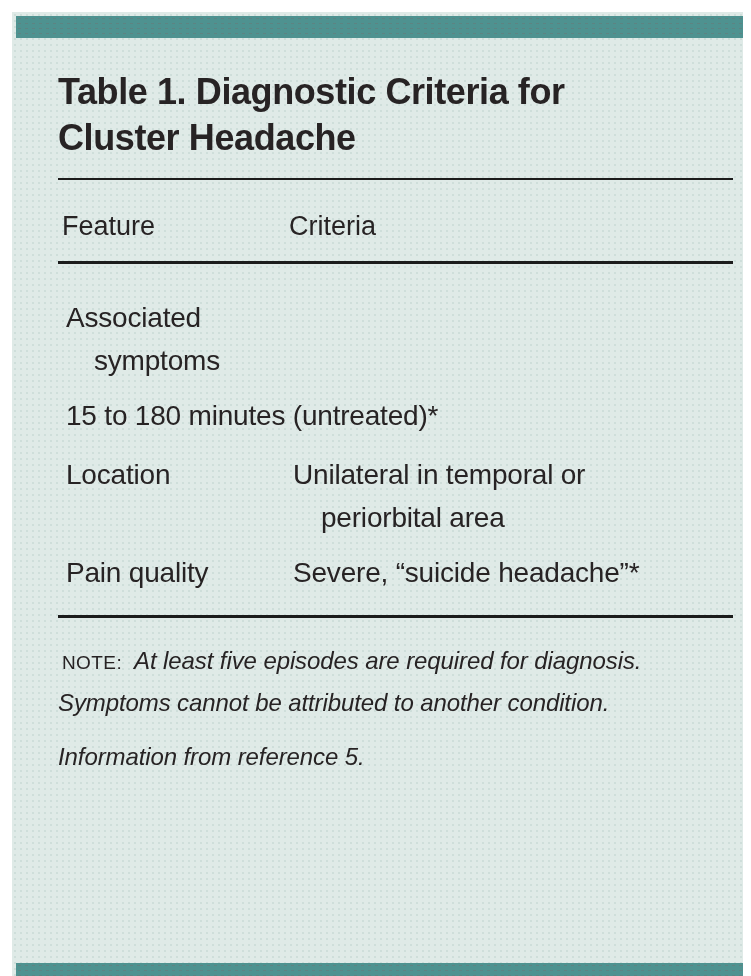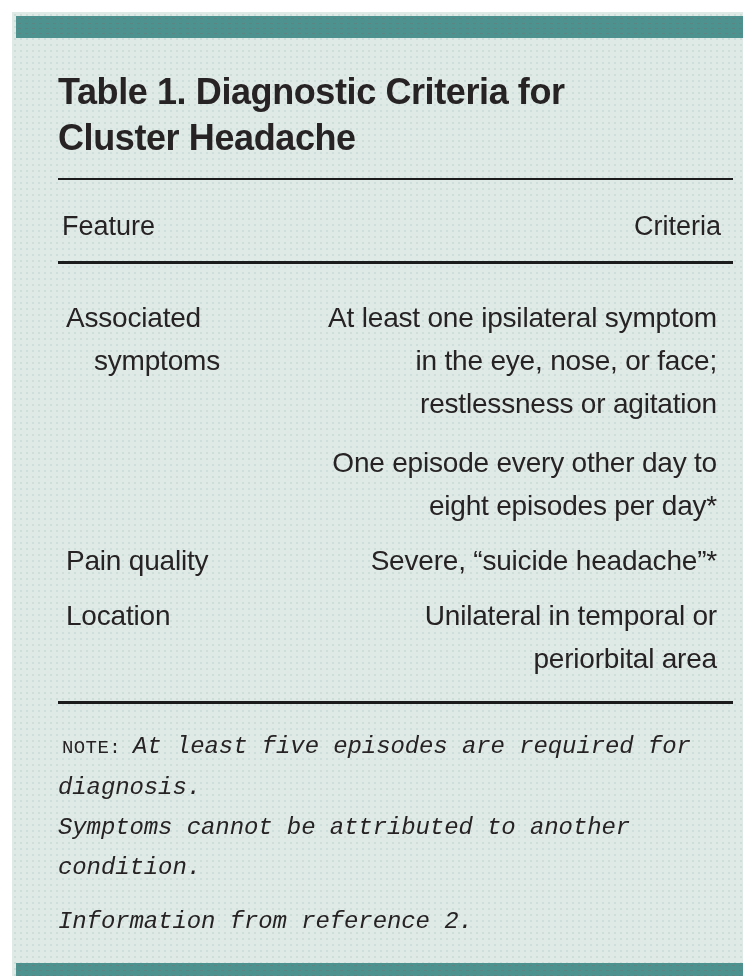--- a/index.html
+++ b/index.html
@@ -58,7 +58,7 @@
   .tbody{margin-top:28px;}
   .trow{display:flex;margin-bottom:3px;}
   .col1{flex:0 0 219px;}
-  .col2{flex:1 1 auto;text-align:right;}
+  .col2{flex:1 1 auto;}
   .cell{
     font-size:28px;
     line-height:43px;

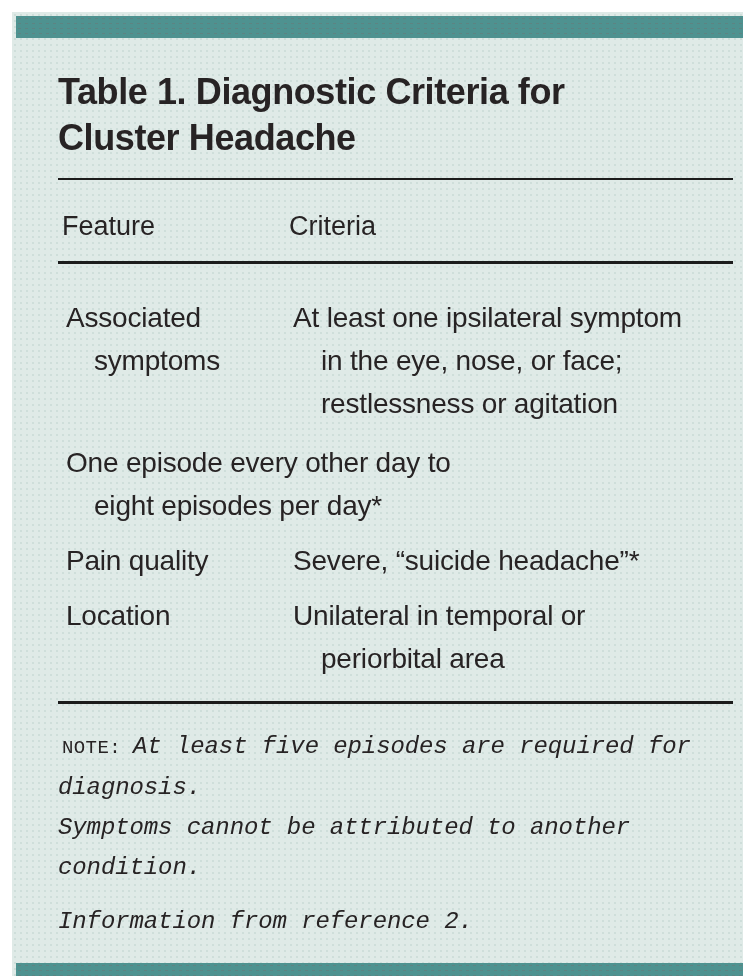--- a/index.html
+++ b/index.html
@@ -110,9 +110,6 @@
       <div class="trow">
         <div class="col1 cell hang">Associated
 symptoms</div>
-        <div class="col2 cell hang">At least one ipsilateral symptom
-in the eye, nose, or face;
-restlessness or agitation</div>
       </div>
       <div class="trow">
       </div>

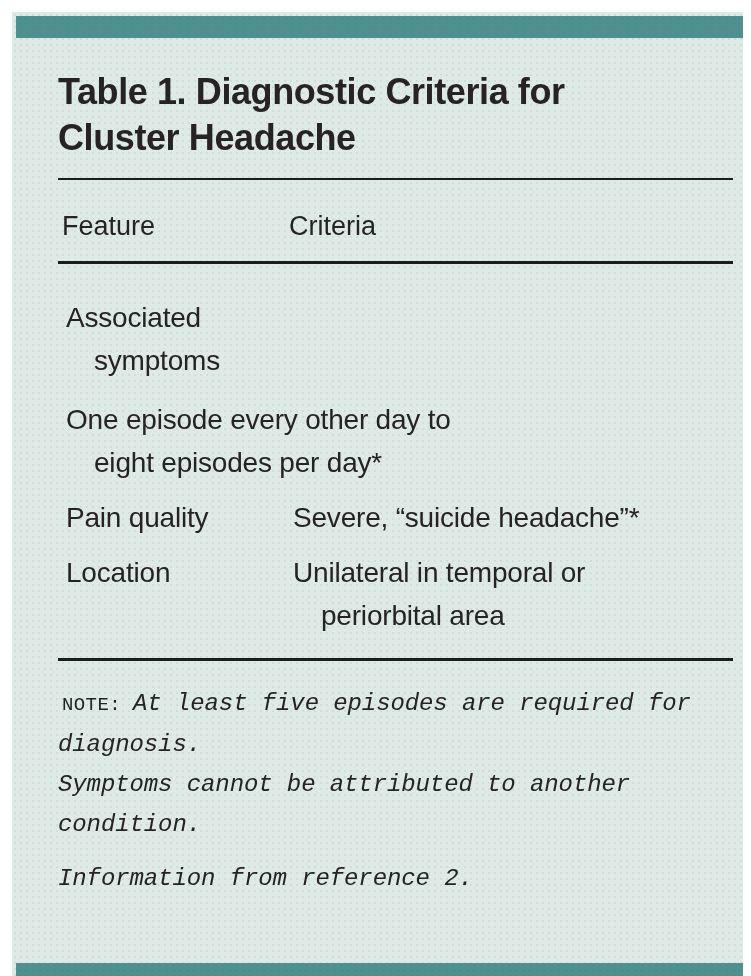--- a/index.html
+++ b/index.html
@@ -112,6 +112,7 @@
 symptoms</div>
       </div>
       <div class="trow">
+        <div class="col2 cell hang">15 to 180 minutes (untreated)*</div>
       </div>
       <div class="trow">
         <div class="col2 cell hang">One episode every other day to

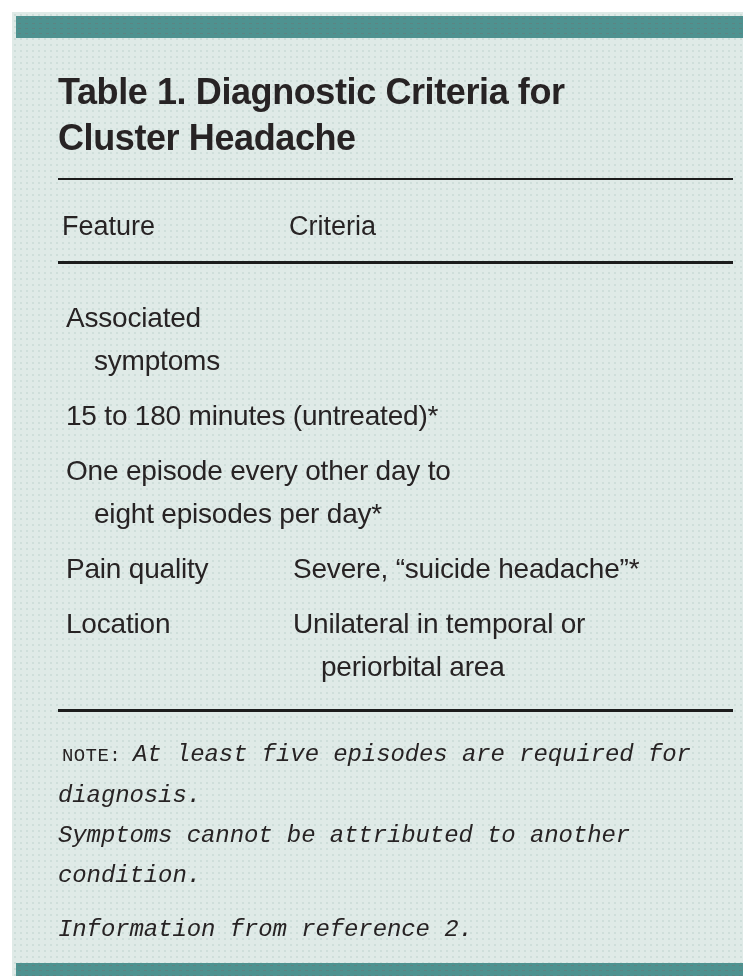--- a/index.html
+++ b/index.html
@@ -115,8 +115,6 @@
         <div class="col2 cell hang">15 to 180 minutes (untreated)*</div>
       </div>
       <div class="trow">
-        <div class="col2 cell hang">One episode every other day to
-eight episodes per day*</div>
       </div>
       <div class="trow">
         <div class="col1 cell hang">Pain quality</div>

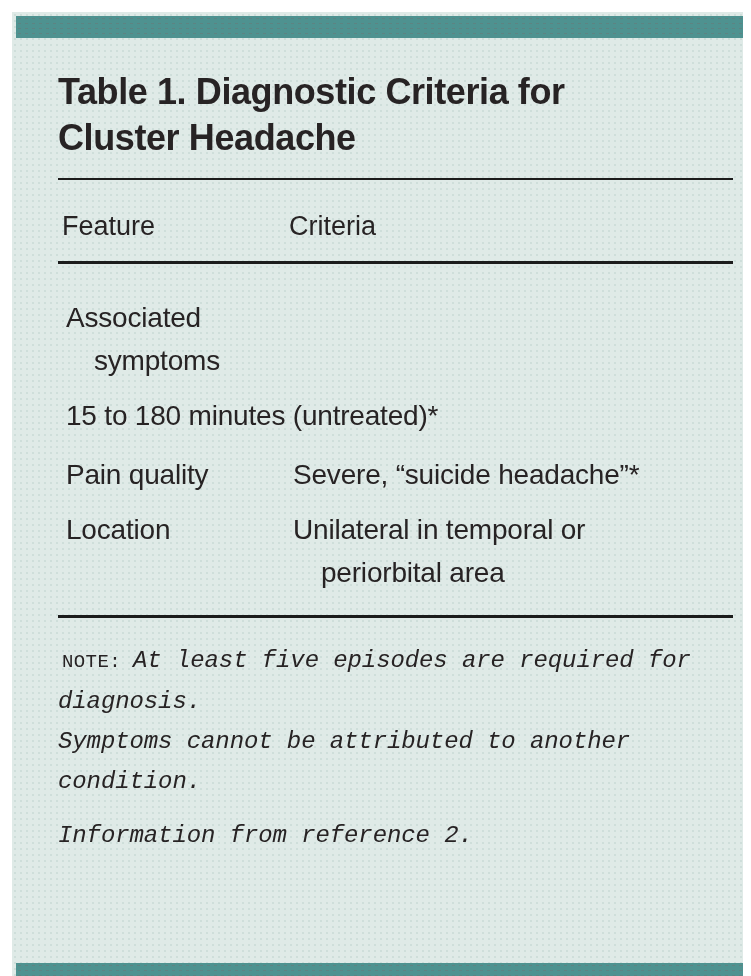--- a/index.html
+++ b/index.html
@@ -117,13 +117,13 @@
       <div class="trow">
       </div>
       <div class="trow">
-        <div class="col1 cell hang">Pain quality</div>
-        <div class="col2 cell hang">Severe, “suicide headache”*</div>
-      </div>
-      <div class="trow">
         <div class="col1 cell hang">Location</div>
         <div class="col2 cell hang">Unilateral in temporal or
 periorbital area</div>
+      </div>
+      <div class="trow">
+        <div class="col1 cell hang">Pain quality</div>
+        <div class="col2 cell hang">Severe, “suicide headache”*</div>
       </div>
     </div>
 

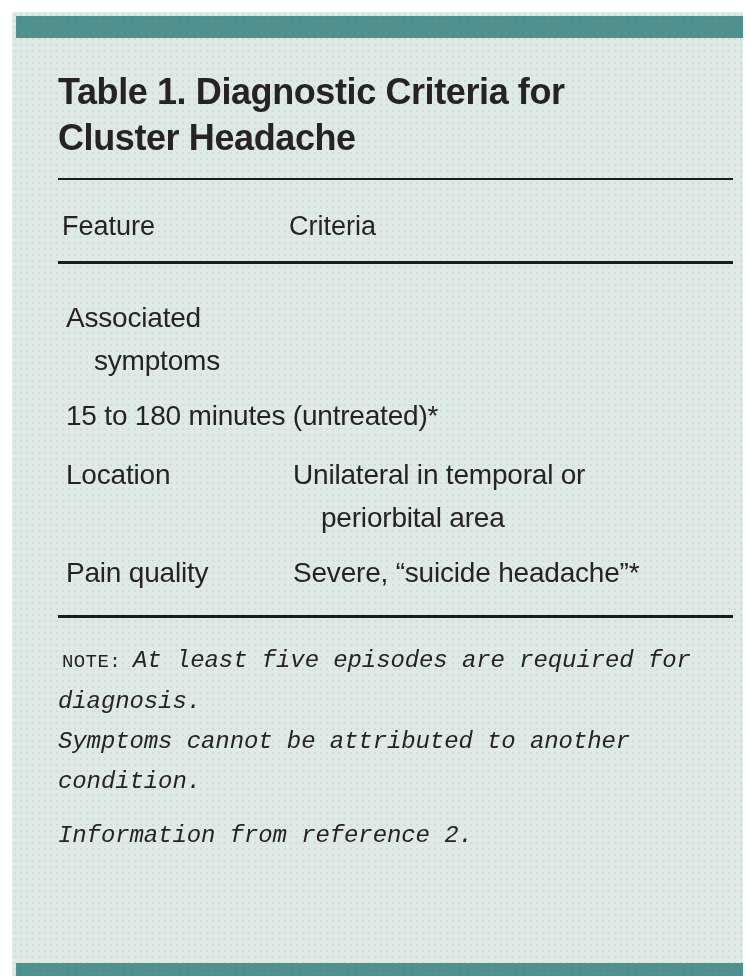--- a/index.html
+++ b/index.html
@@ -74,7 +74,6 @@
     line-height:40px;
     font-style:italic;
     letter-spacing:-0.1px;
-    font-family:Liberation Mono, monospace;
   }
   .note{margin-top:23px;white-space:pre-line;}
   .note-label{

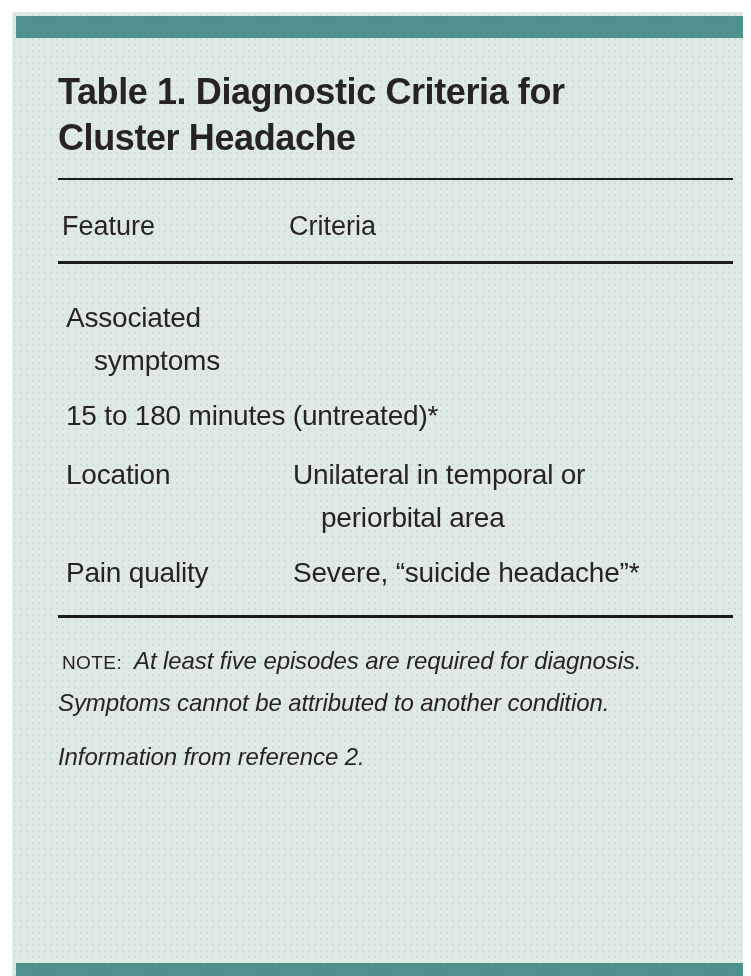--- a/index.html
+++ b/index.html
@@ -132,7 +132,7 @@
 Symptoms cannot be attributed to another condition.</span></p>
 
 
-    <p class="source">Information from reference 2.</p>
+    <p class="source">Information from reference 5.</p>
   </div>
 
   <div class="bar bottom"></div>

